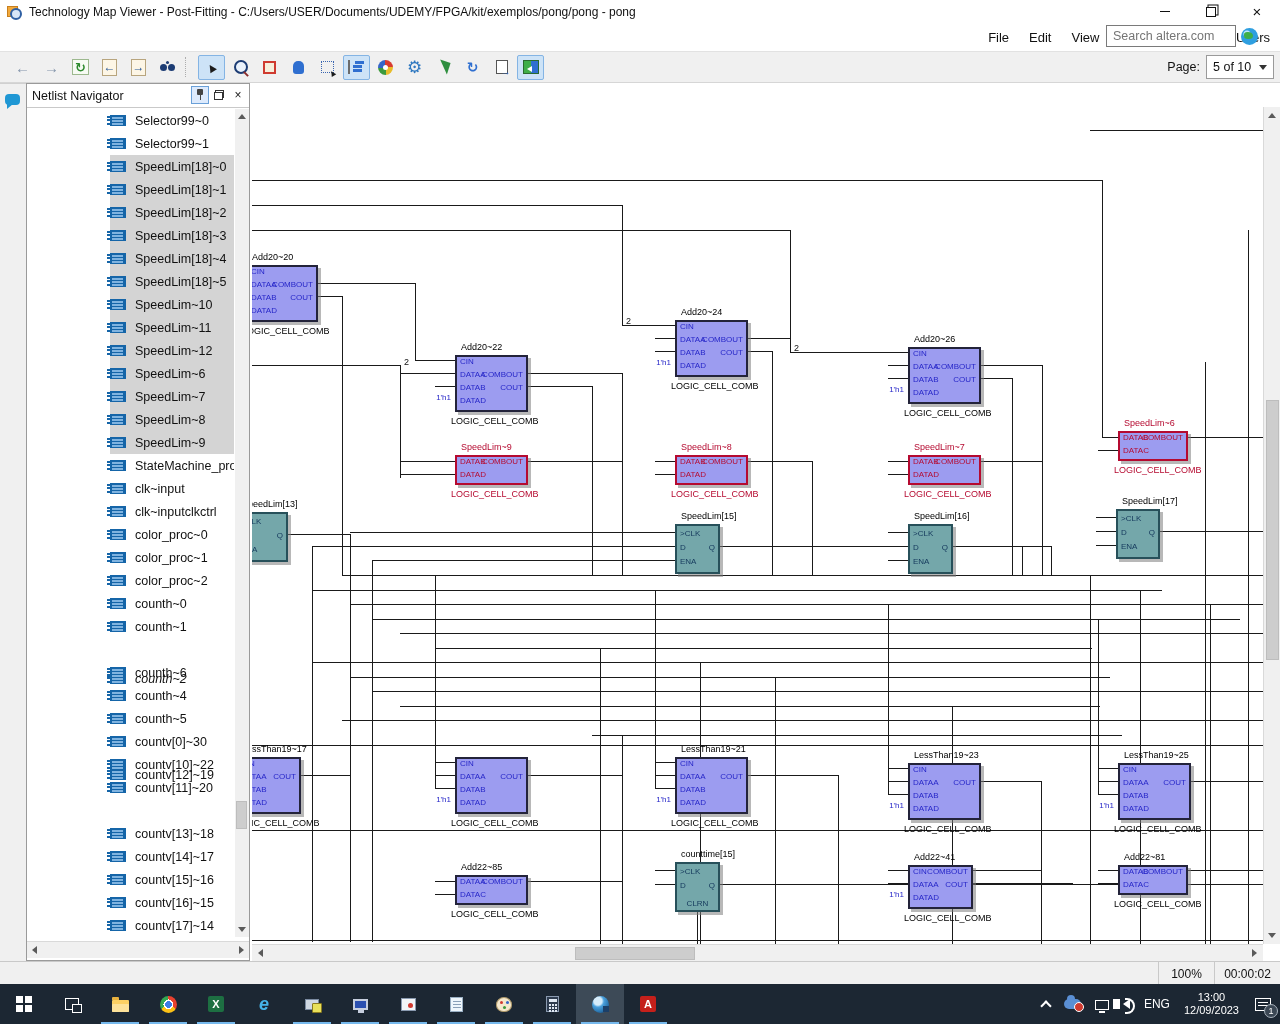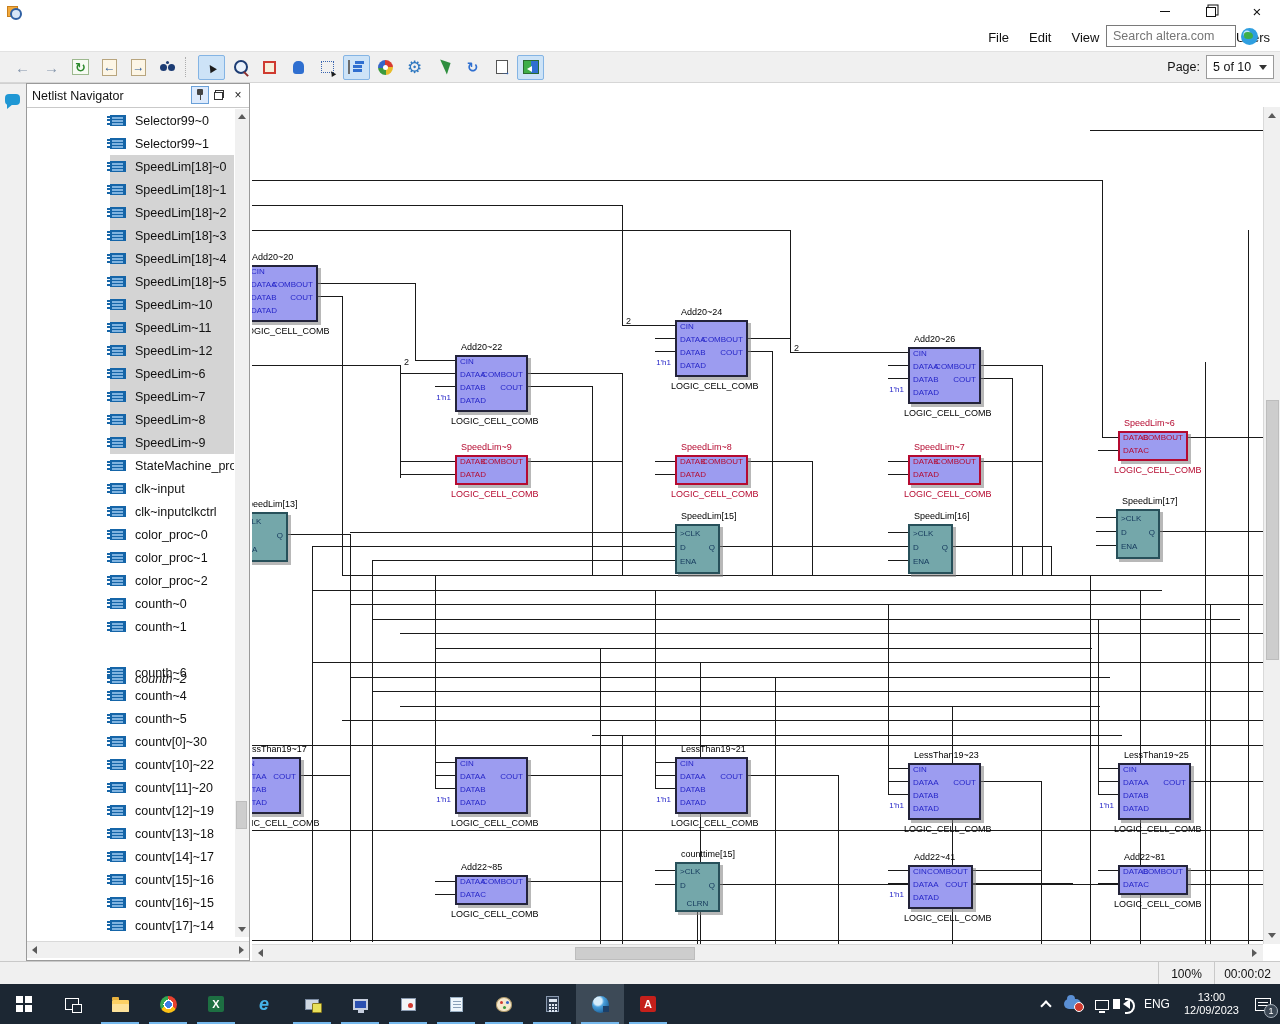--- a/index.html
+++ b/index.html
@@ -184,6 +184,7 @@
 
 <div id="titlebar">
   <span class="appic"></span>
+  <span>Technology Map Viewer - Post-Fitting - C:/Users/USER/Documents/UDEMY/FPGA/kit/exemplos/pong/pong - pong</span>
   <div id="wcs">
     <div class="wc wc-min"></div>
     <div class="wc wc-rest"></div>

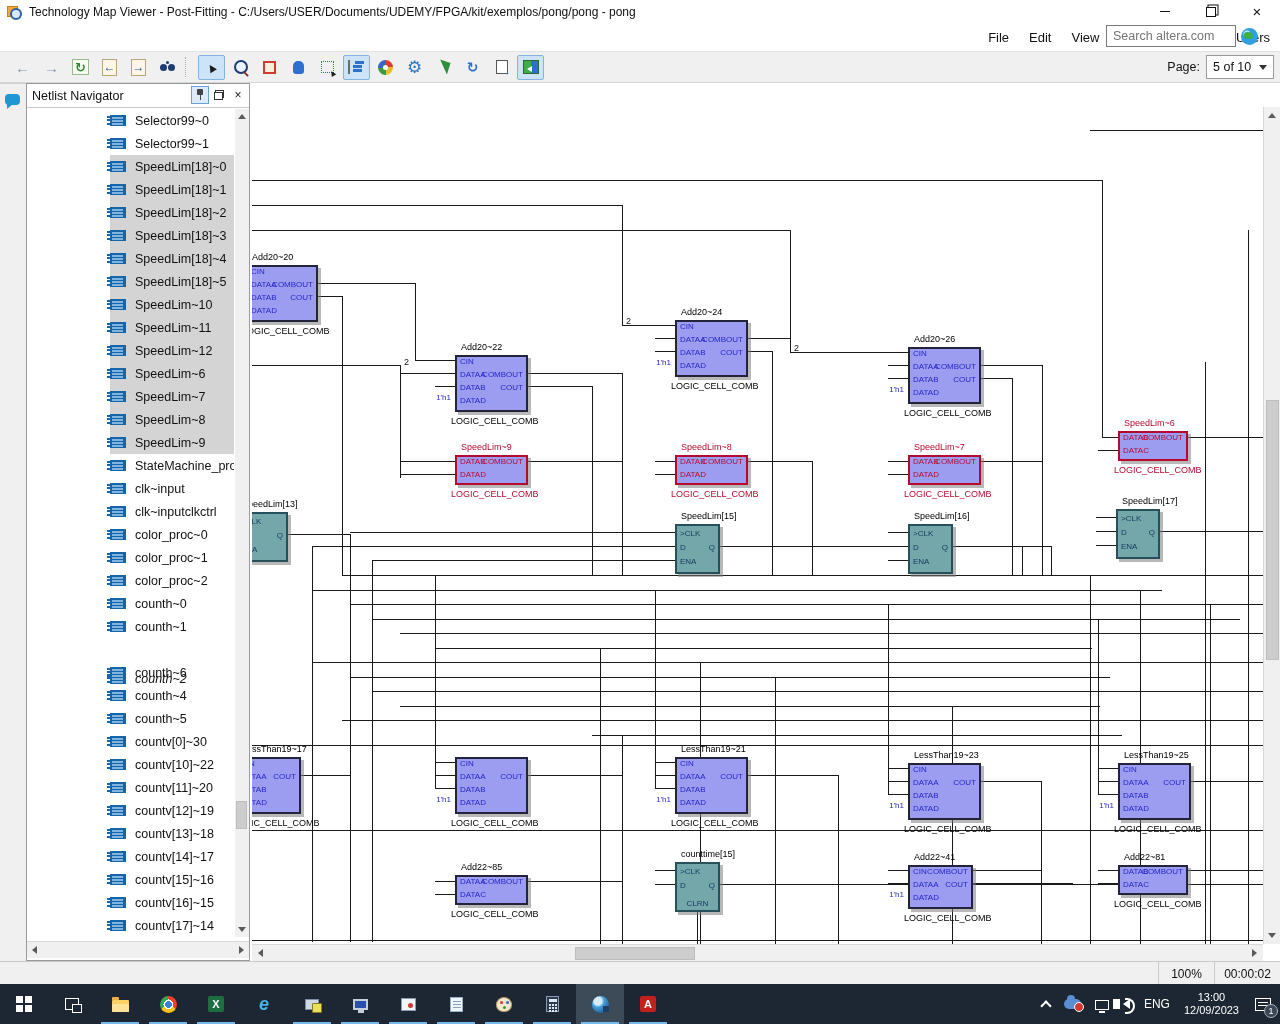--- a/index.html
+++ b/index.html
@@ -412,7 +412,7 @@
         <span class="nl-ic"></span>
         <span>countv[11]~20</span>
       </div>
-      <div class="nav-item" style="top: 690px;">
+      <div class="nav-item" style="top: 654px;">
         <span class="nl-ic"></span>
         <span>countv[12]~19</span>
       </div>

